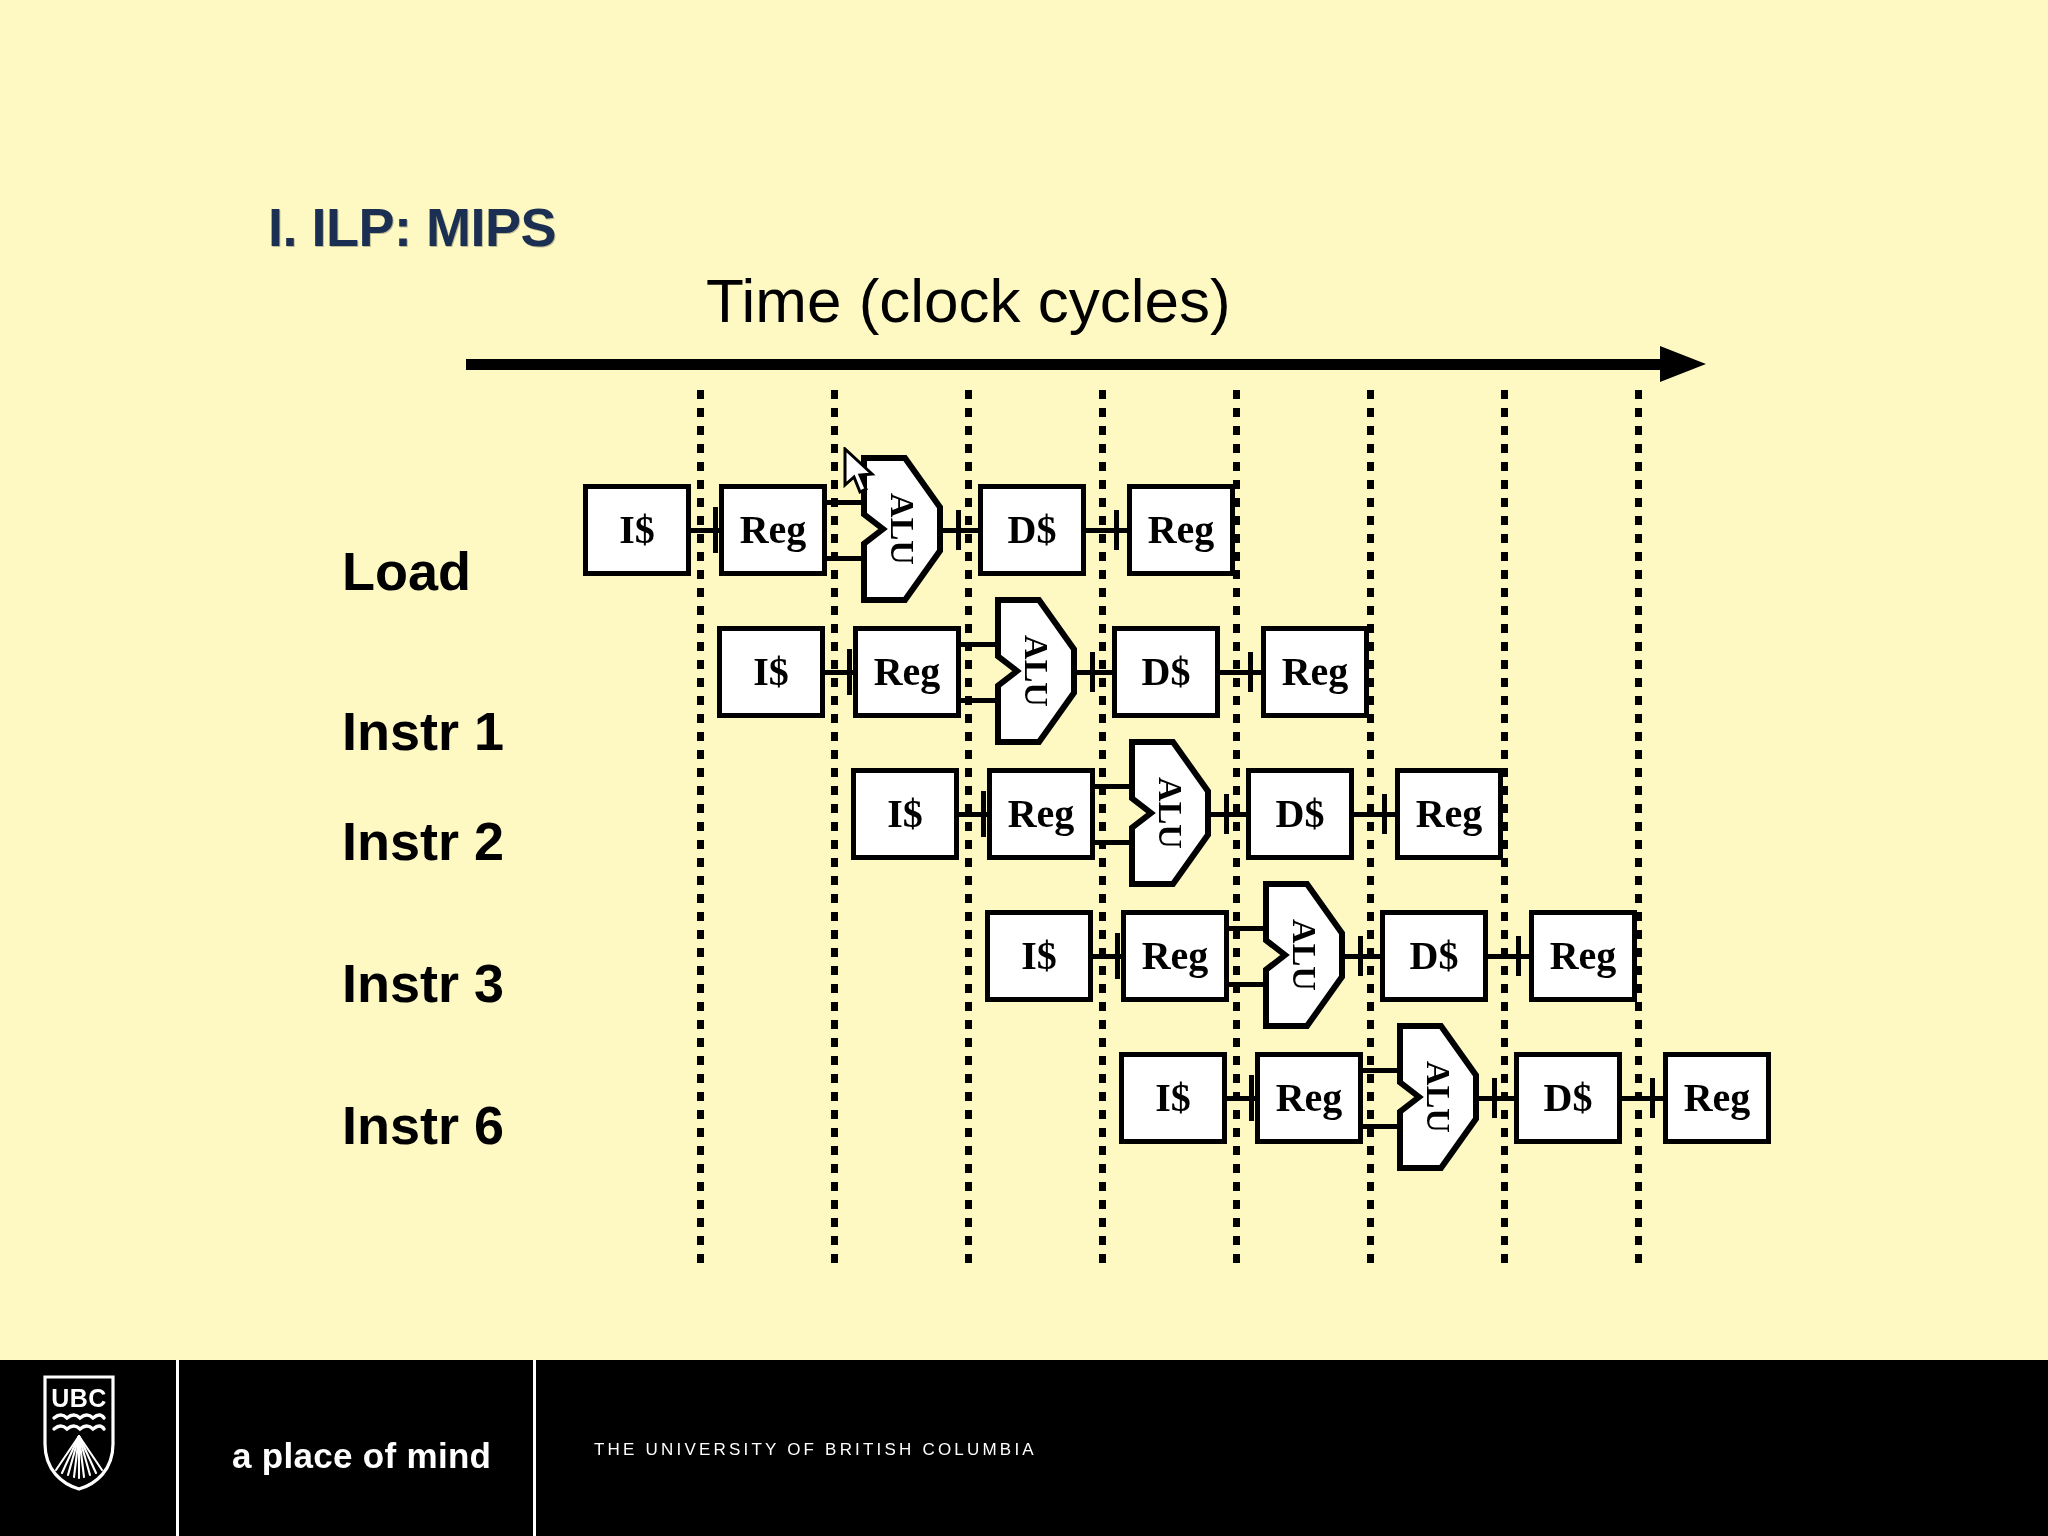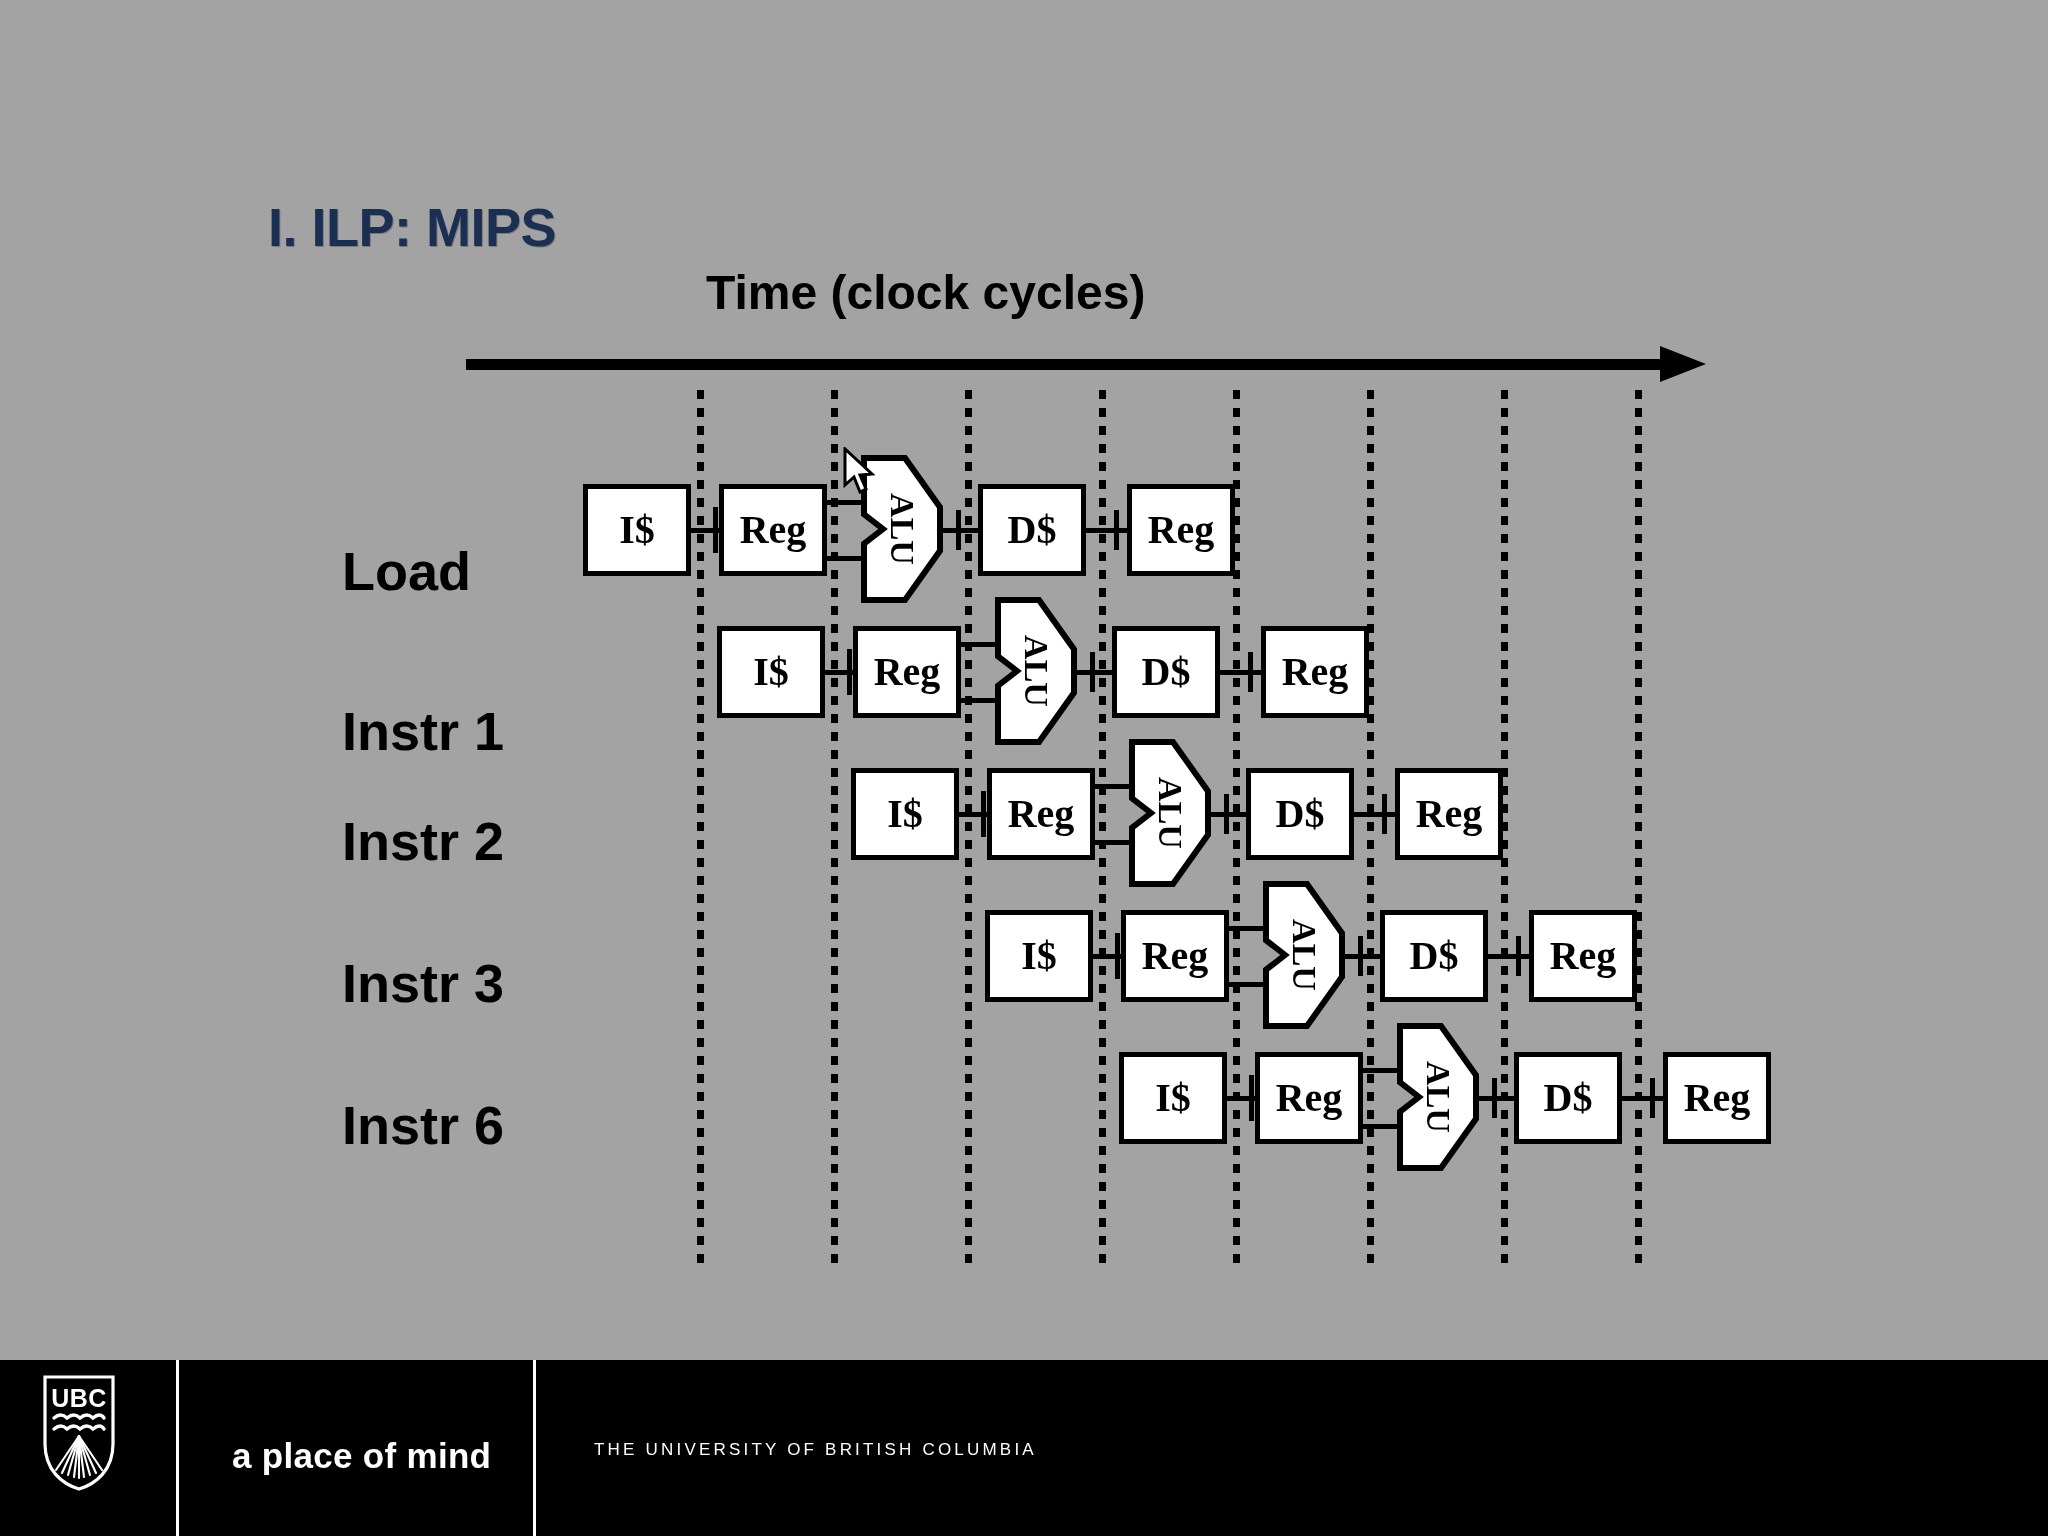--- a/index.html
+++ b/index.html
@@ -10,7 +10,7 @@
     overflow:hidden;
     position:relative;
   }
-  #slide{position:absolute;inset:0;background:#a3a3a3;padding-left:7px;}
+  #slide{position:absolute;inset:0;background:#fef9c3;padding-left:7px;}
 
   
   .slide-title{

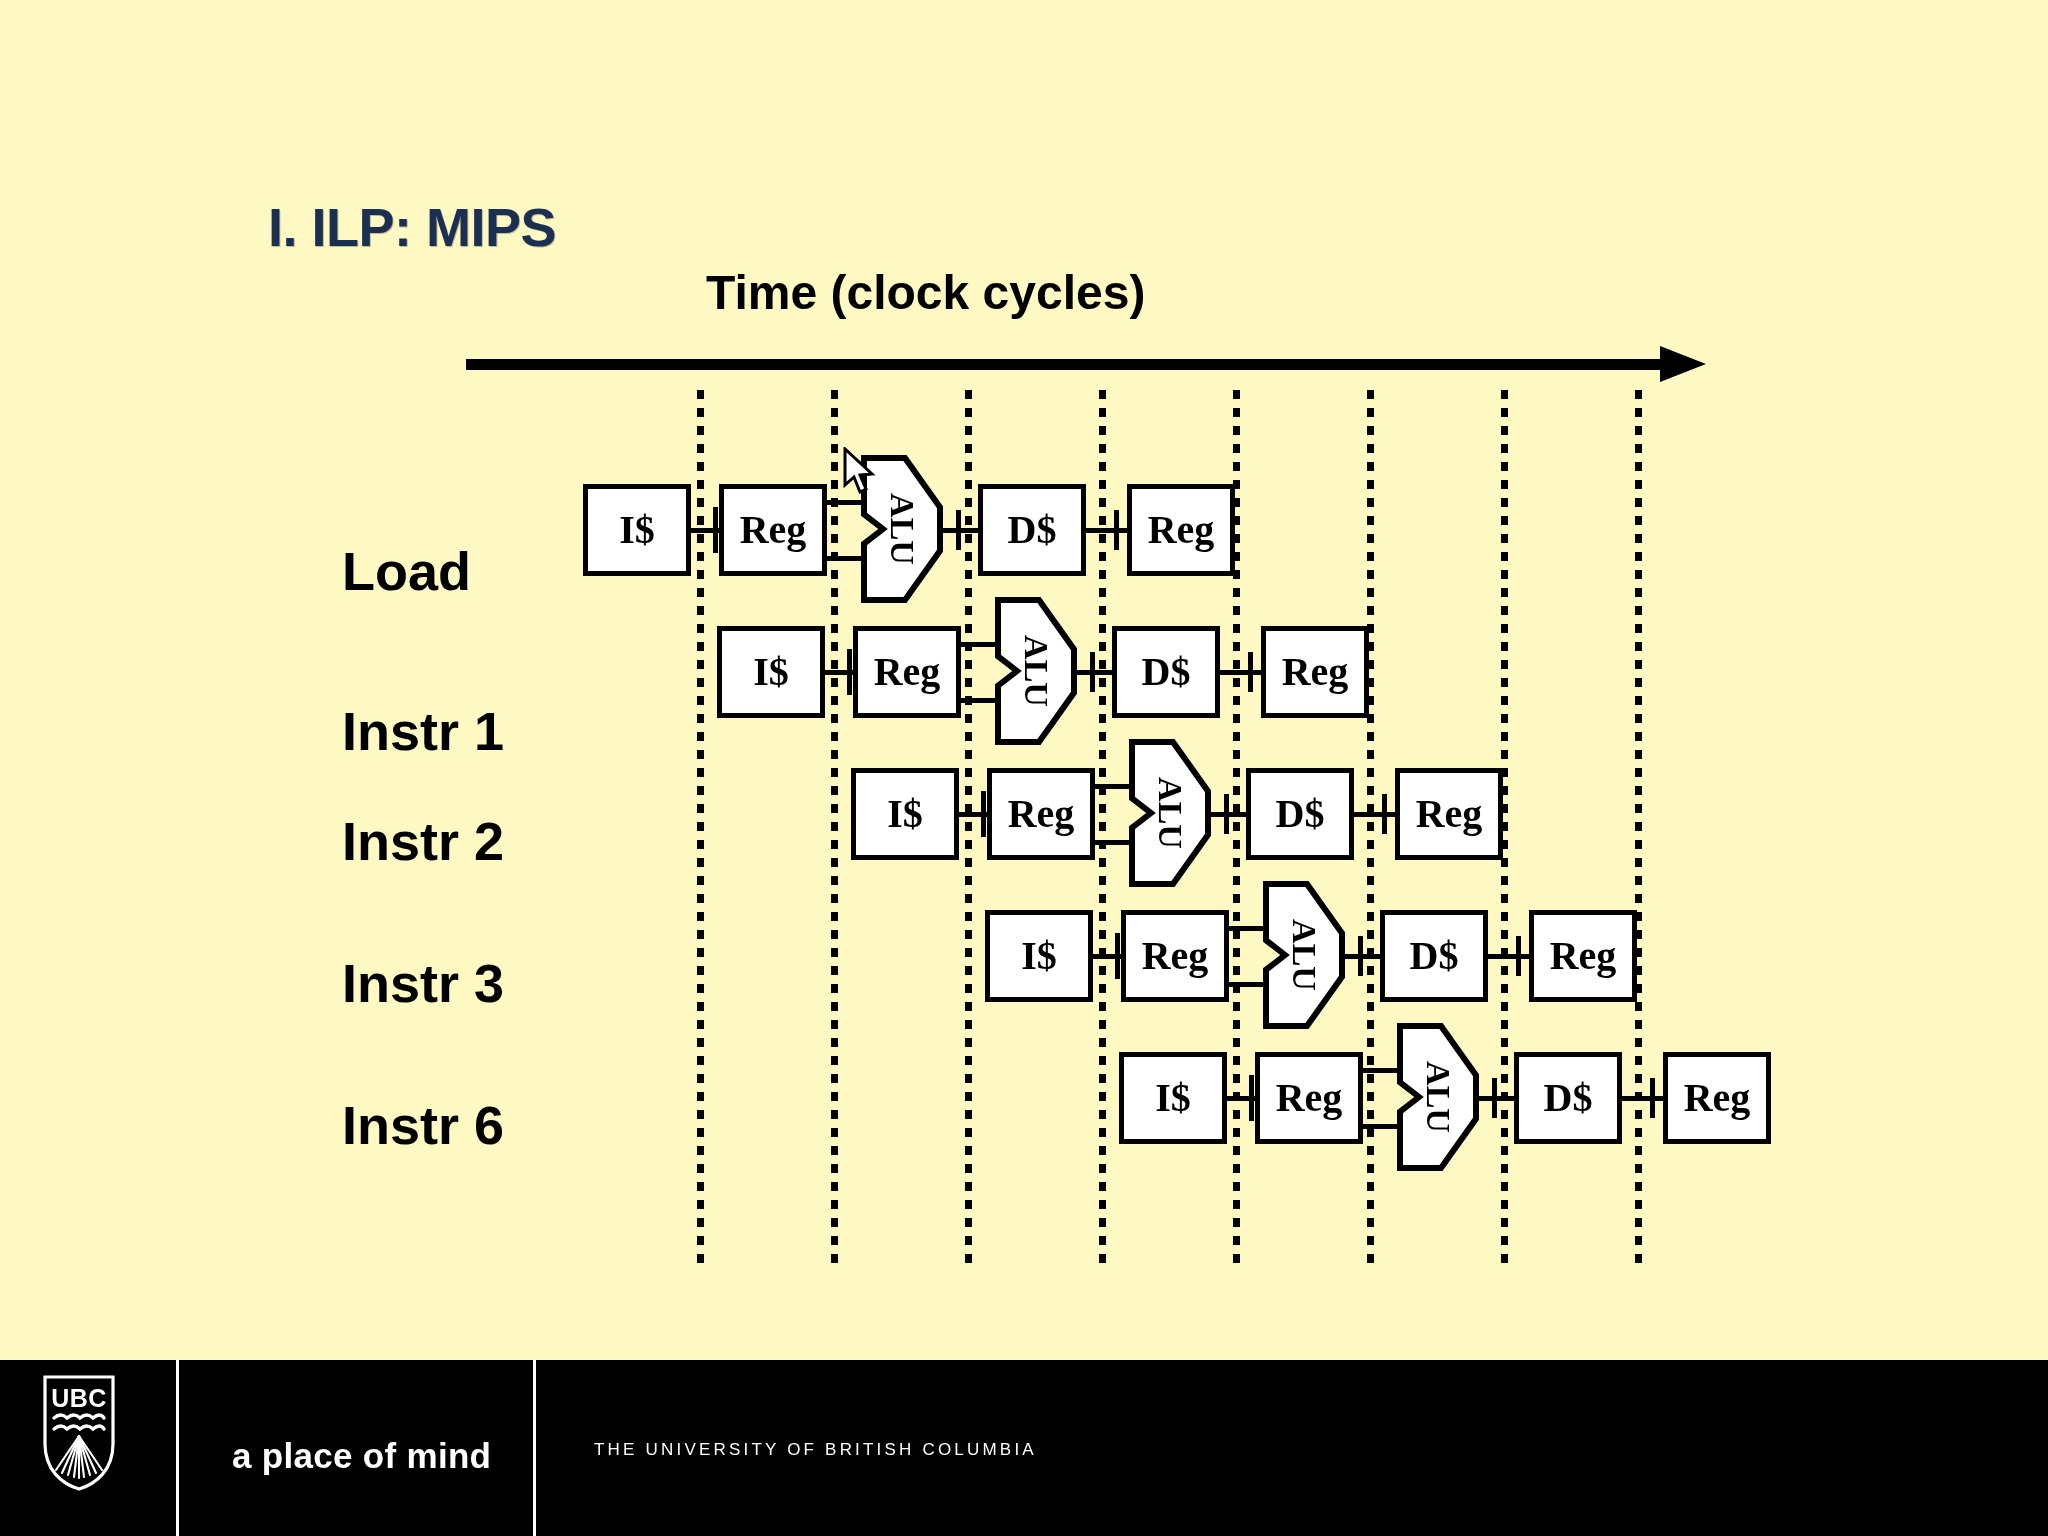--- a/index.html
+++ b/index.html
@@ -30,8 +30,8 @@
     position:absolute;
     left:706px;top:265px;
     font-family:"Liberation Sans", sans-serif;
-    font-weight:bold;
-    font-size:48px;
+    font-weight:normal;
+    font-size:62px;
     color:#000;
     white-space:nowrap;
   }

